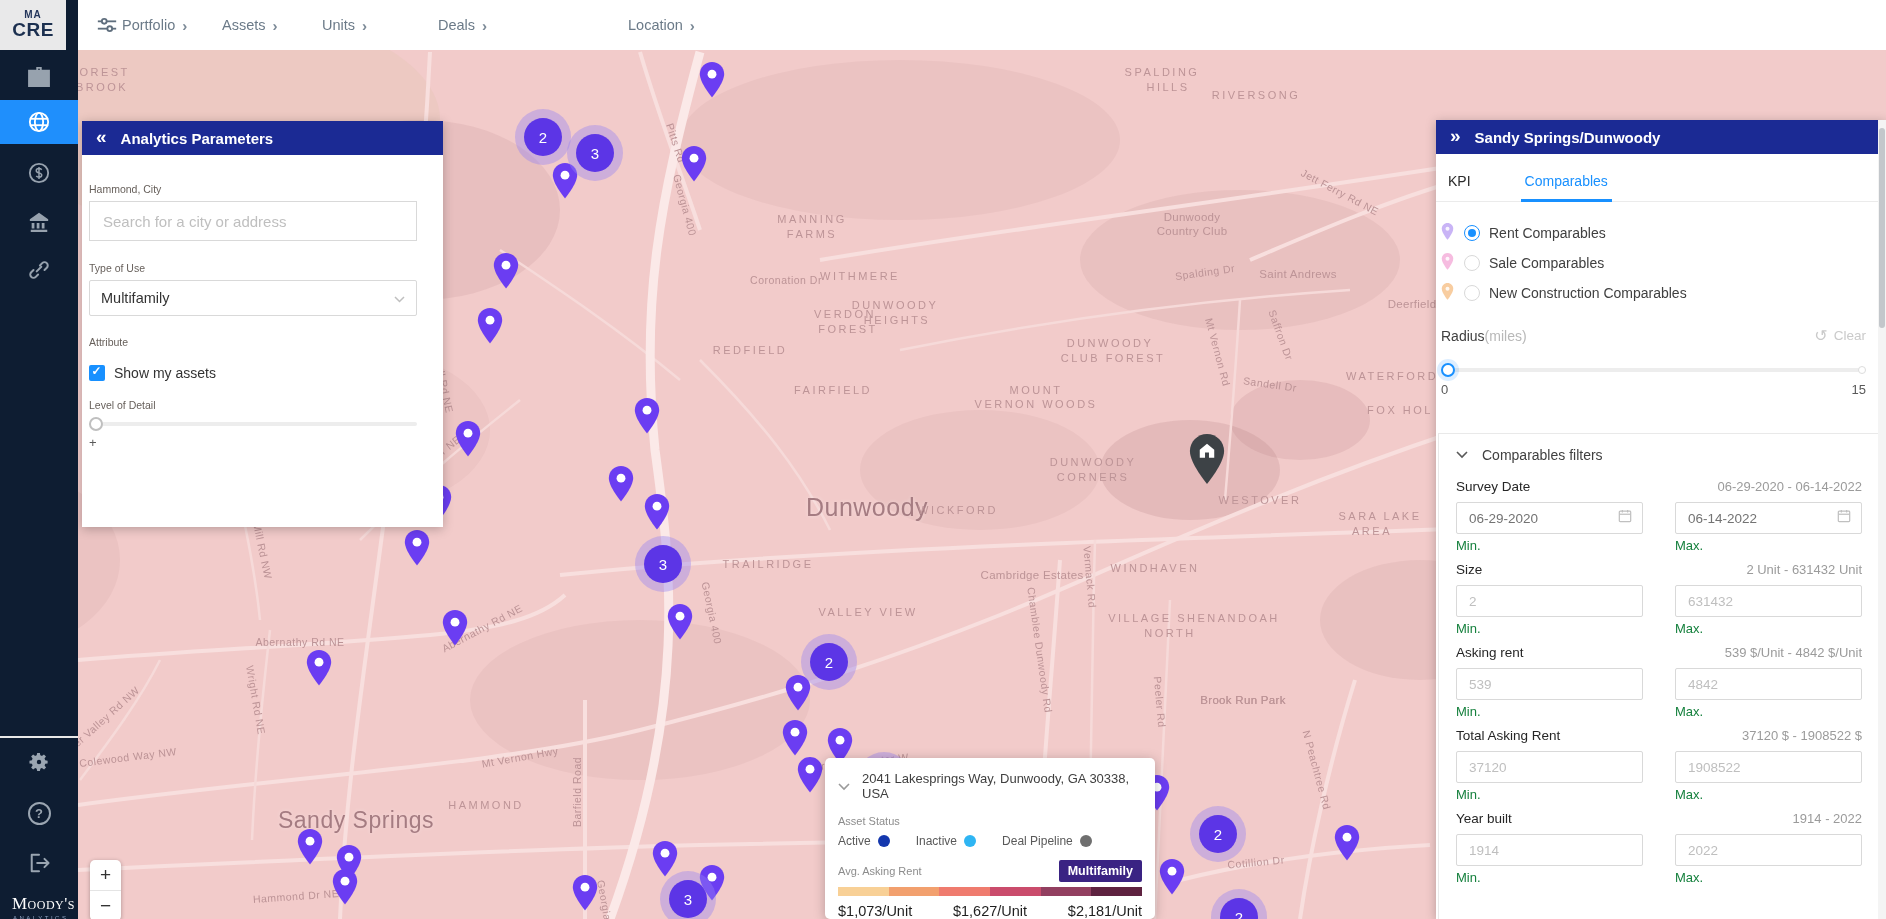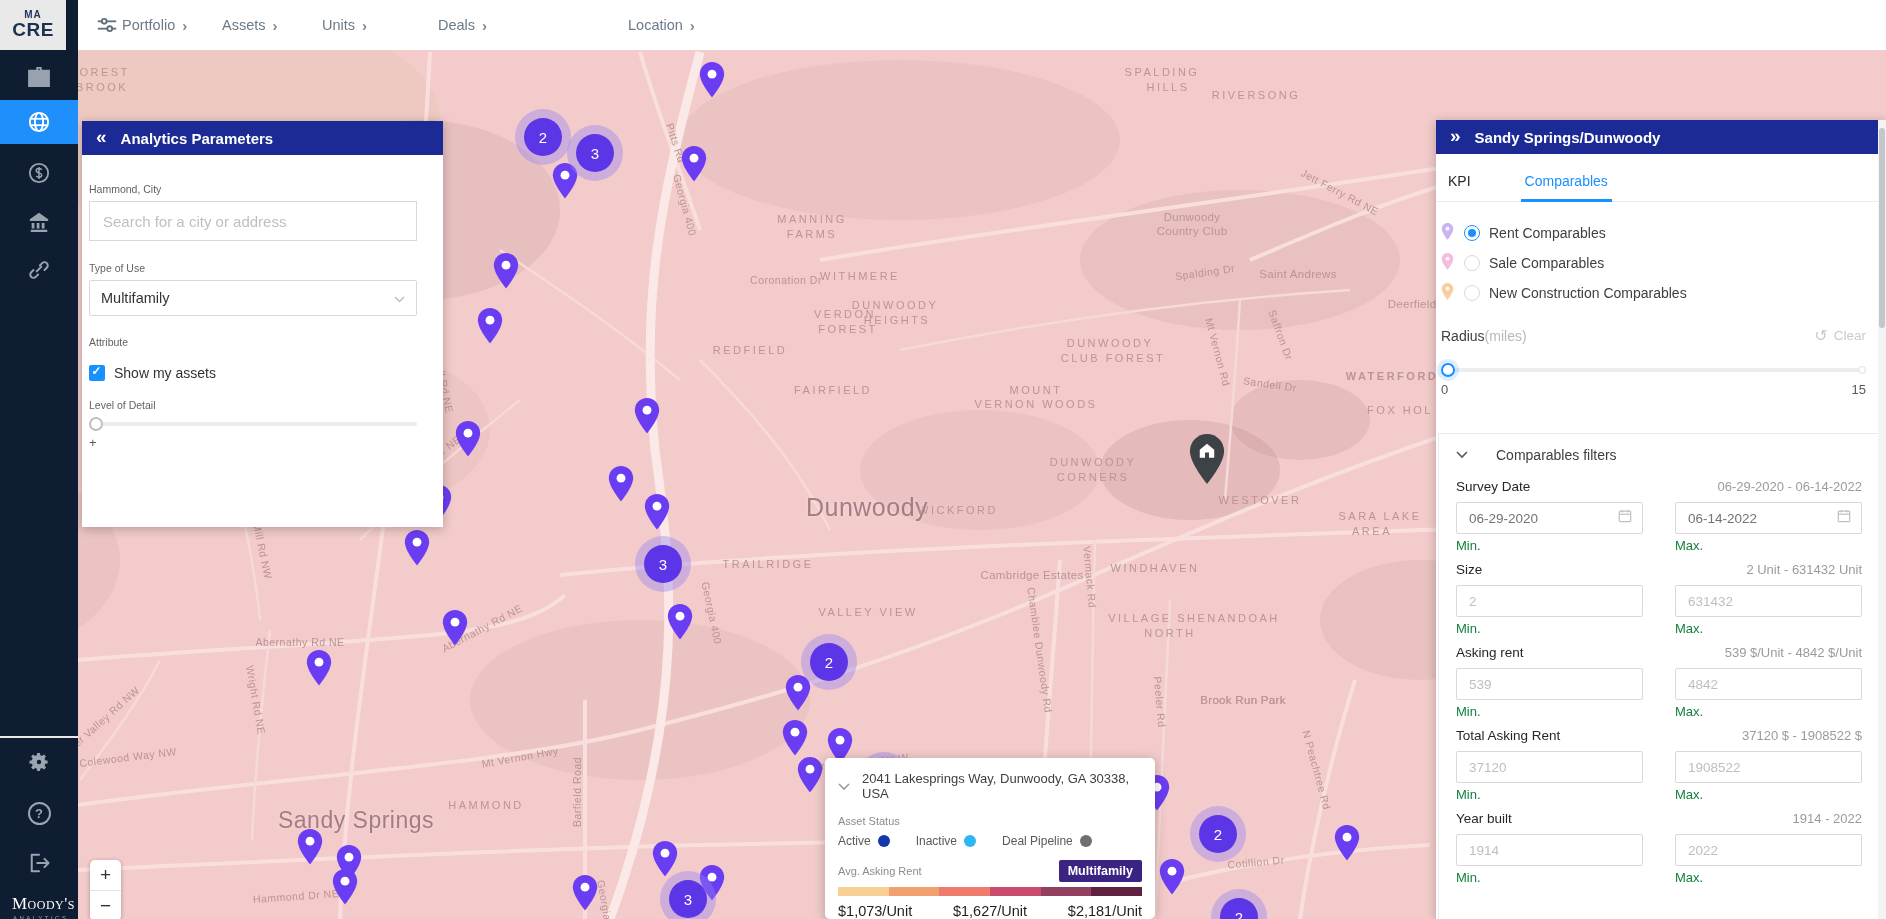--- a/index.html
+++ b/index.html
@@ -183,7 +183,7 @@
       <div class="map-label area" style="left: 755px; top: 340px; transform: translate(-50%, -50%);">FAIRFIELD</div>
       <div class="map-label area" style="left: 958px; top: 340px; transform: translate(-50%, -50%);">MOUNT</div>
       <div class="map-label area" style="left: 958px; top: 354px; transform: translate(-50%, -50%);">VERNON WOODS</div>
-      <div class="map-label area" style="left: 1314px; top: 326px; transform: translate(-50%, -50%); font-weight: bold;">WATERFORD</div>
+      <div class="map-label area" style="left: 1314px; top: 326px; transform: translate(-50%, -50%);">WATERFORD</div>
       <div class="map-label area" style="left: 1322px; top: 360px; transform: translate(-50%, -50%);">FOX HOL</div>
       <div class="map-label area" style="left: 1015px; top: 412px; transform: translate(-50%, -50%);">DUNWOODY</div>
       <div class="map-label area" style="left: 1015px; top: 427px; transform: translate(-50%, -50%);">CORNERS</div>

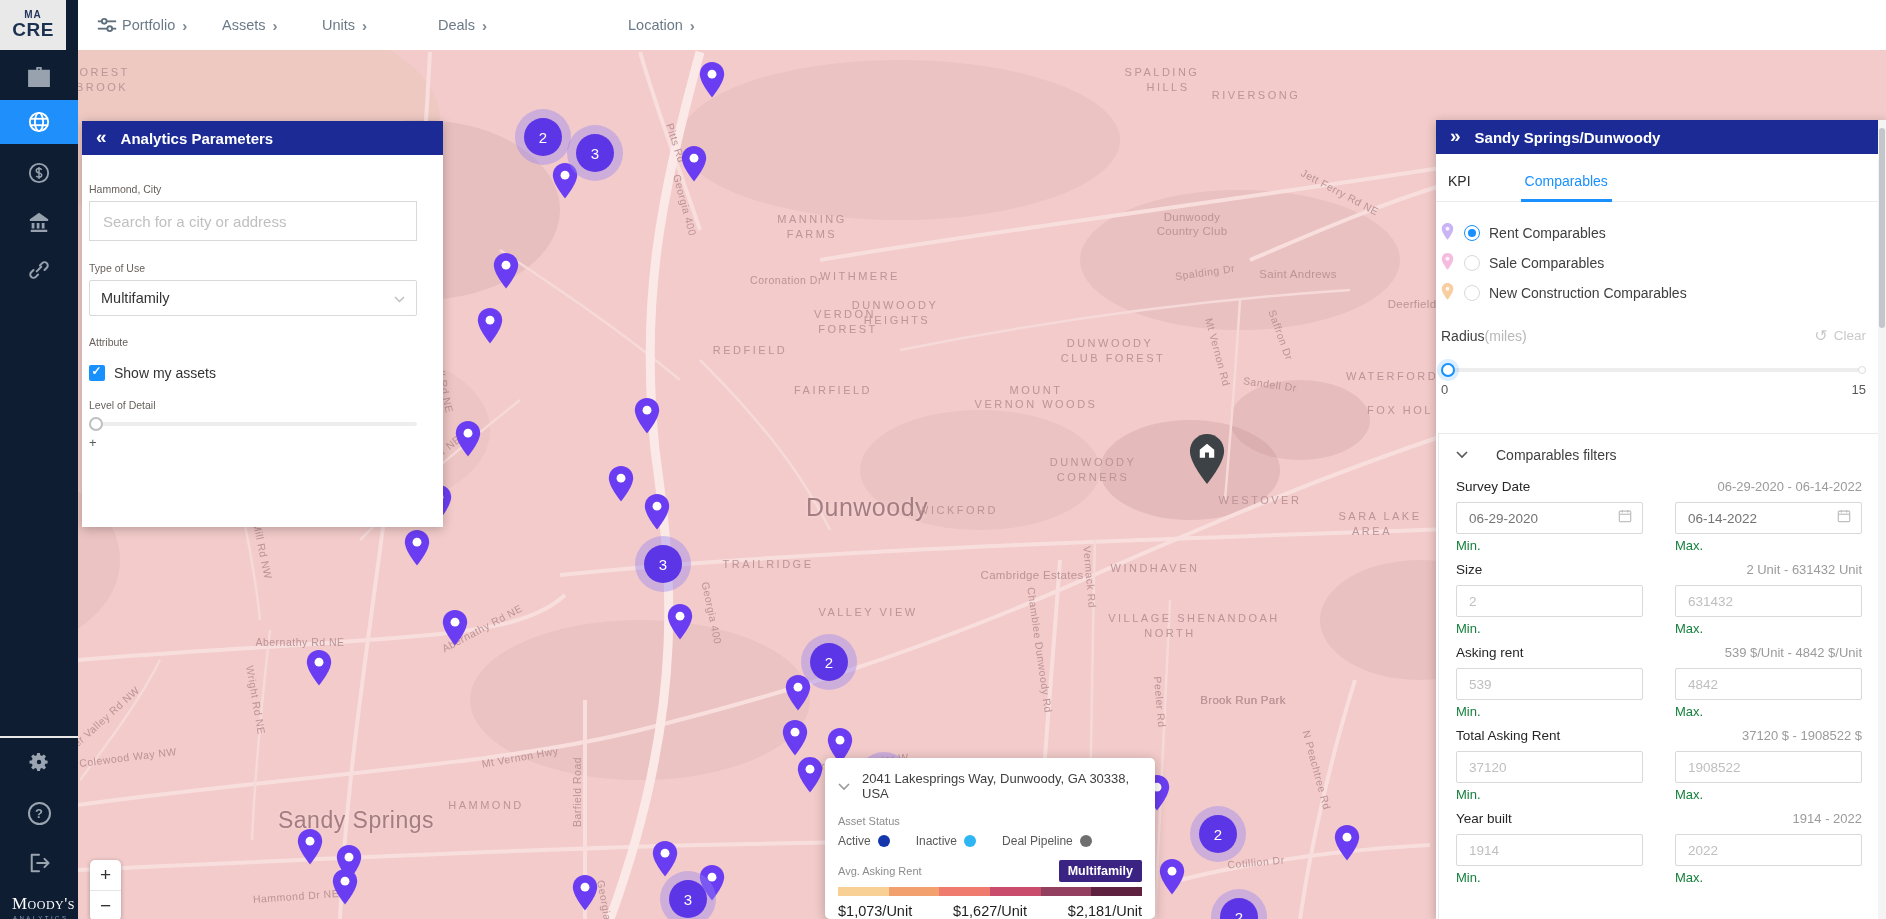--- a/index.html
+++ b/index.html
@@ -84,7 +84,7 @@
   #radius-slider{margin-top:18px;}
   #radius-scale{display:flex;justify-content:space-between;font-size:13px;color:#595959;margin-top:5px;}
   #filters-box{position:absolute;left:2px;top:313px;width:442px;height:520px;border:1px solid #e9e9e9;box-sizing:border-box;padding:13px 17px 0 17px;}
-  #filters-head{display:flex;align-items:center;gap:28px;font-size:14px;color:#404040;cursor:pointer;margin-bottom:16px;}
+  #filters-head{display:flex;align-items:center;gap:14px;font-size:14px;color:#404040;cursor:pointer;margin-bottom:16px;}
   #filters-head .fchev{color:#595959;font-size:11px;}
   .field-group{margin-bottom:9px;}
   .f-head{display:flex;justify-content:space-between;align-items:baseline;height:20px;}

